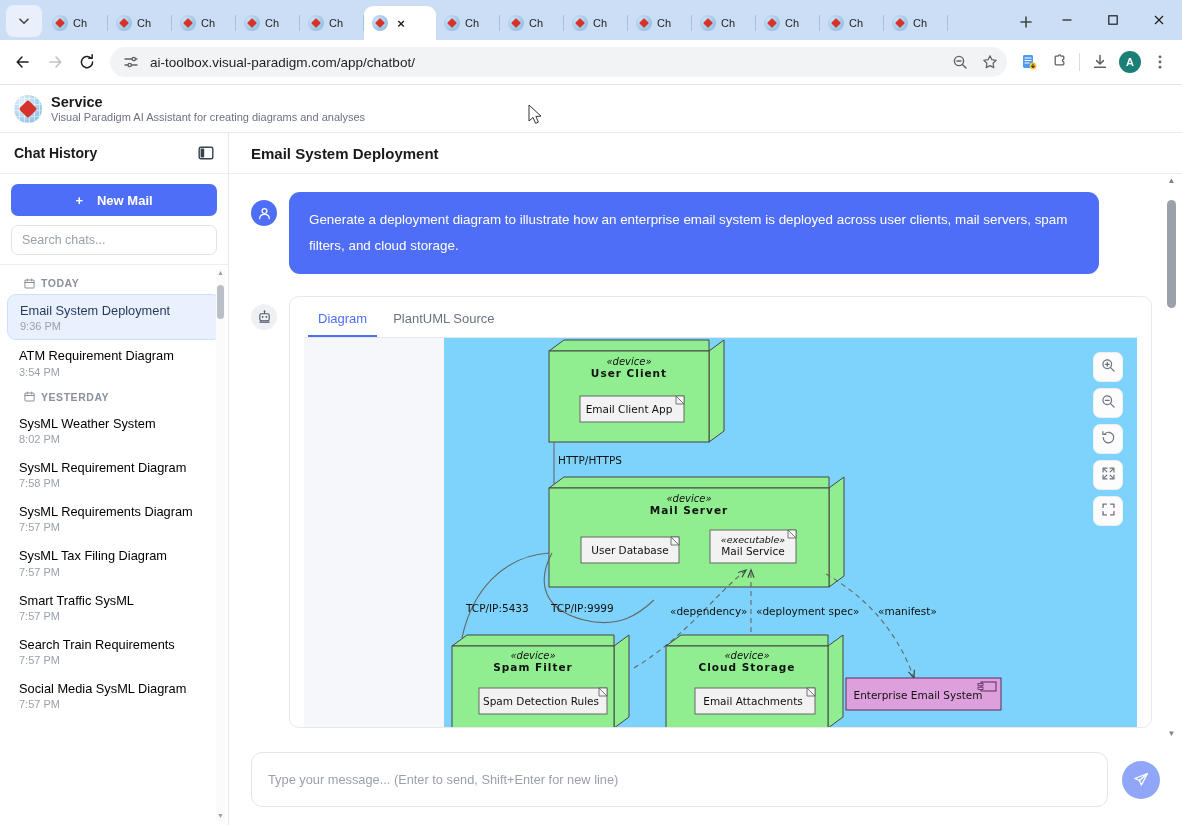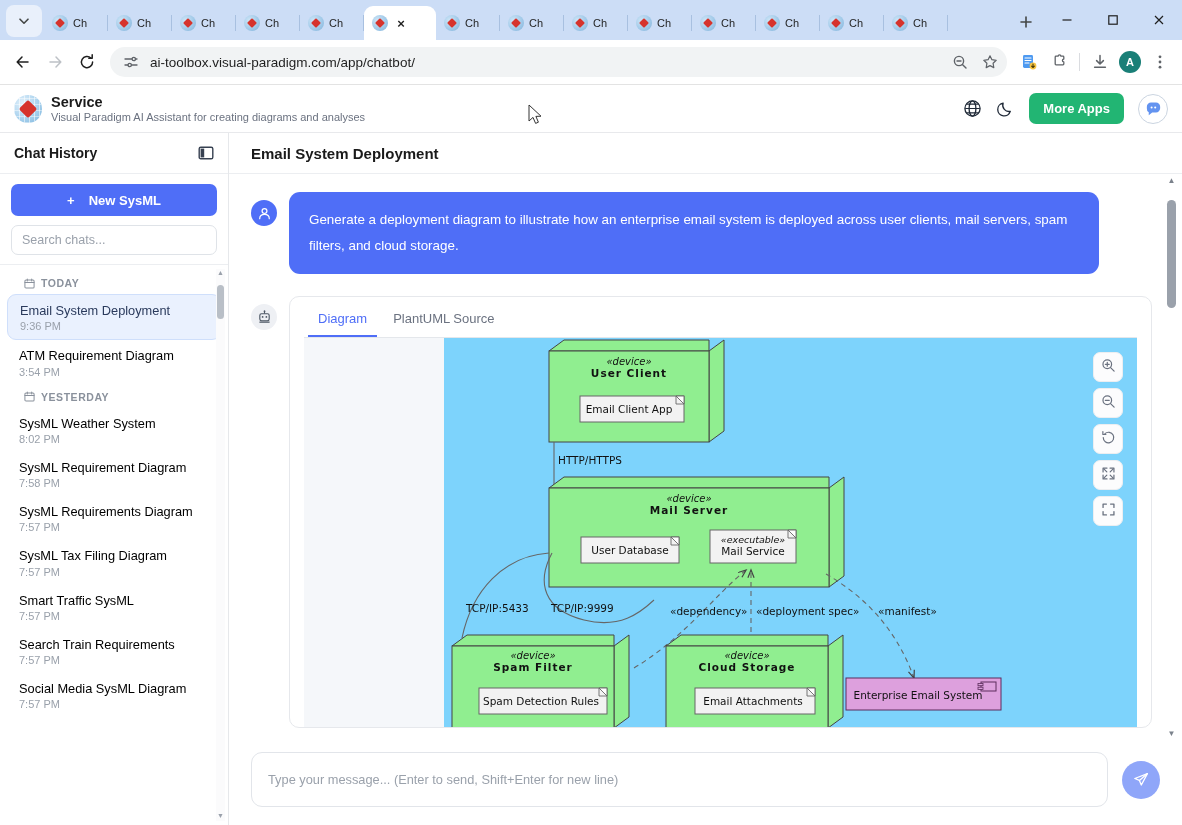--- a/index.html
+++ b/index.html
@@ -511,28 +511,6 @@
   <div>
     <div class="app-title">Service</div>
     <div class="app-sub">Visual Paradigm AI Assistant for creating diagrams and analyses</div>
-  </div>
-  <div class="header-right">
-    <span class="hdr-icon">
-      <svg width="19" height="19" viewBox="0 0 19 19">
-          <circle cx="9.5" cy="9.5" r="7.6" stroke="currentColor" stroke-width="1.3" fill="none"></circle>
-          <ellipse cx="9.5" cy="9.5" rx="3.4" ry="7.6" stroke="currentColor" stroke-width="1.3" fill="none"></ellipse>
-          <path d="M2.2 9.5h14.6M3.5 5.2h12M3.5 13.8h12" stroke="currentColor" stroke-width="1.2"></path>
-        </svg>
-    </span>
-    <span class="hdr-icon">
-      <svg width="19" height="19" viewBox="0 0 19 19">
-          <path d="M14.3 12.3A6.2 6.2 0 0 1 7.1 4.2a6.4 6.4 0 1 0 7.2 8.1z" stroke="currentColor" stroke-width="1.3" fill="none" stroke-linejoin="round"></path>
-        </svg>
-    </span>
-    <button class="more-apps-btn">More Apps</button>
-    <span class="chat-avatar-btn">
-      <svg width="19" height="19" viewBox="0 0 20 20">
-        <path d="M3 8.2a4.4 4.4 0 0 1 4.4-4.4h5.2A4.4 4.4 0 0 1 17 8.2v1.6a4.4 4.4 0 0 1-4.4 4.4H8.6L5 17.2v-3.2A4.4 4.4 0 0 1 3 9.8z" fill="#5b8def" opacity=".95"></path>
-        <circle cx="8" cy="9" r="1.1" fill="#fff"></circle>
-          <circle cx="11.8" cy="9" r="1.1" fill="#fff"></circle>
-      </svg>
-    </span>
   </div>
 </div>
 

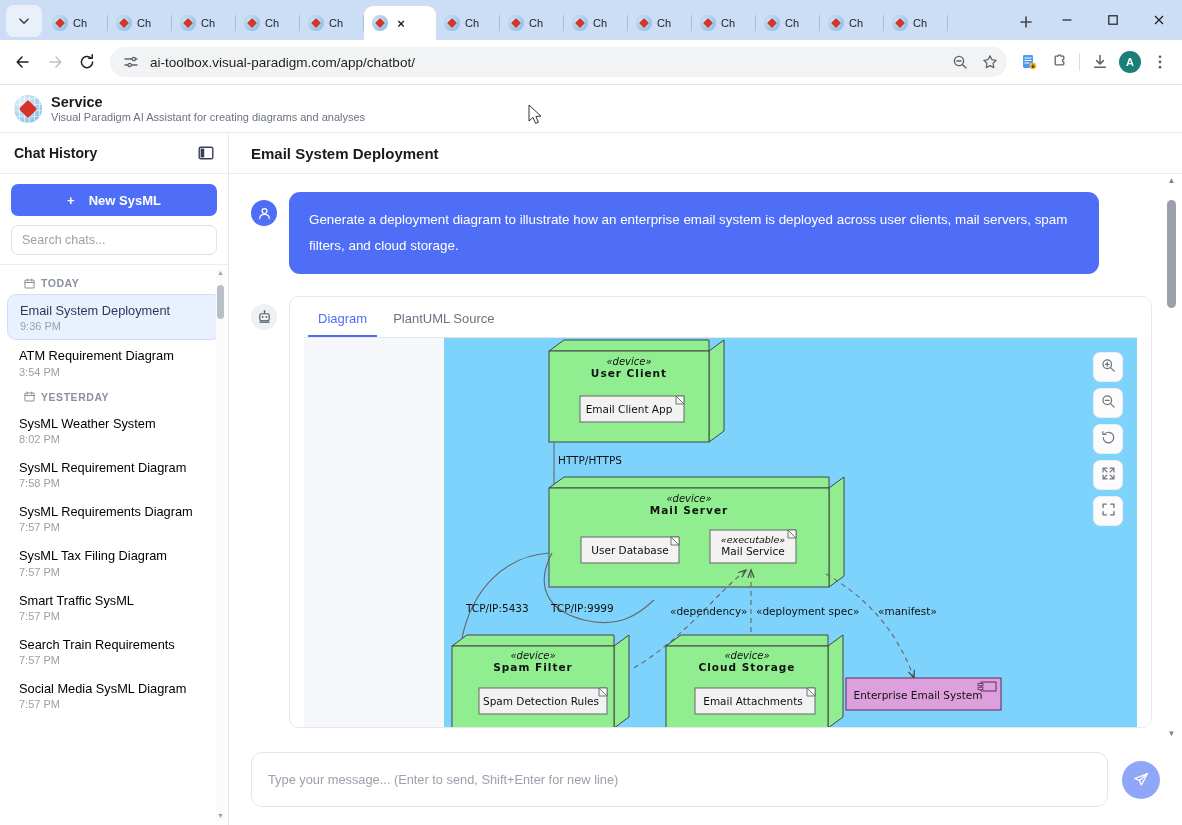--- a/index.html
+++ b/index.html
@@ -529,7 +529,7 @@
     <div class="sidebar-actions">
       <button class="new-chat-btn">
         <span>+</span>
-        <span>New SysML</span>
+        <span>New Mail</span>
       </button>
       <input class="search-box" placeholder="Search chats..." style="">
     </div>

